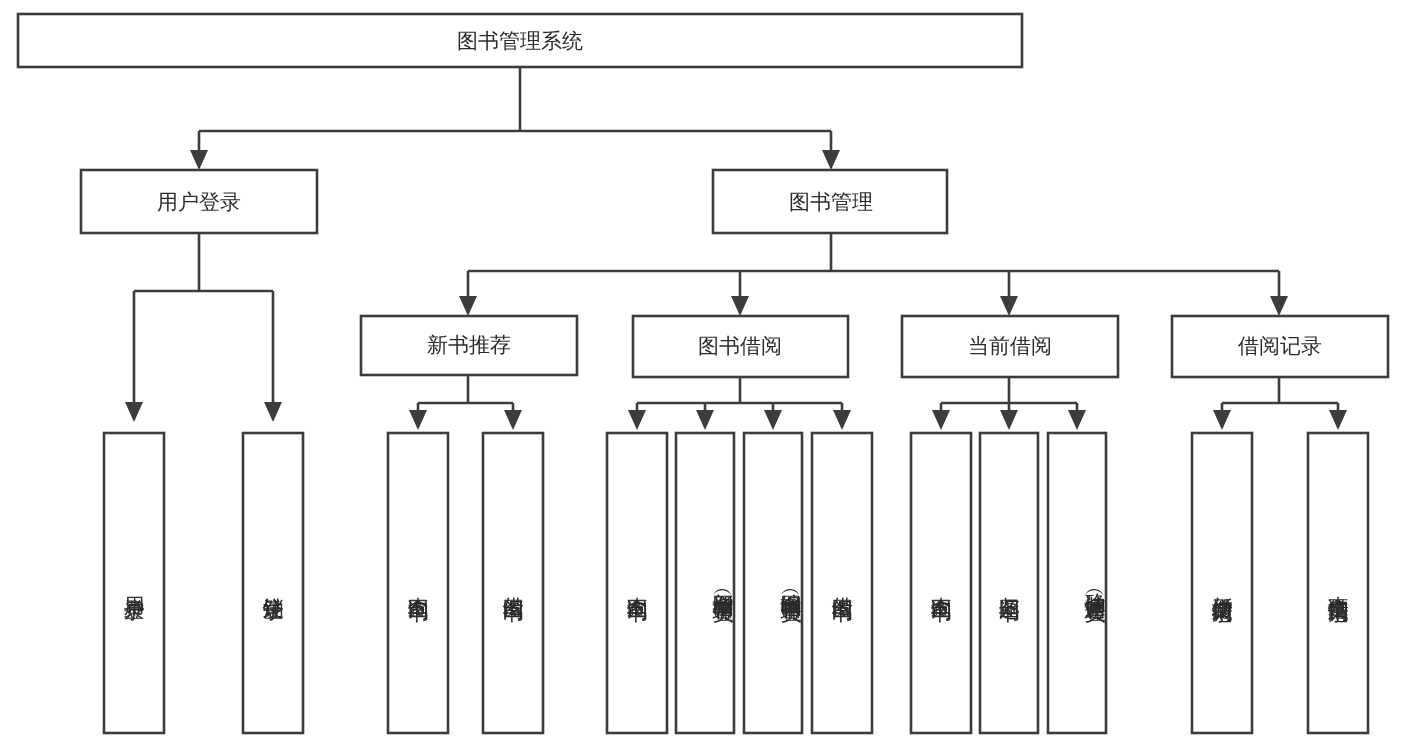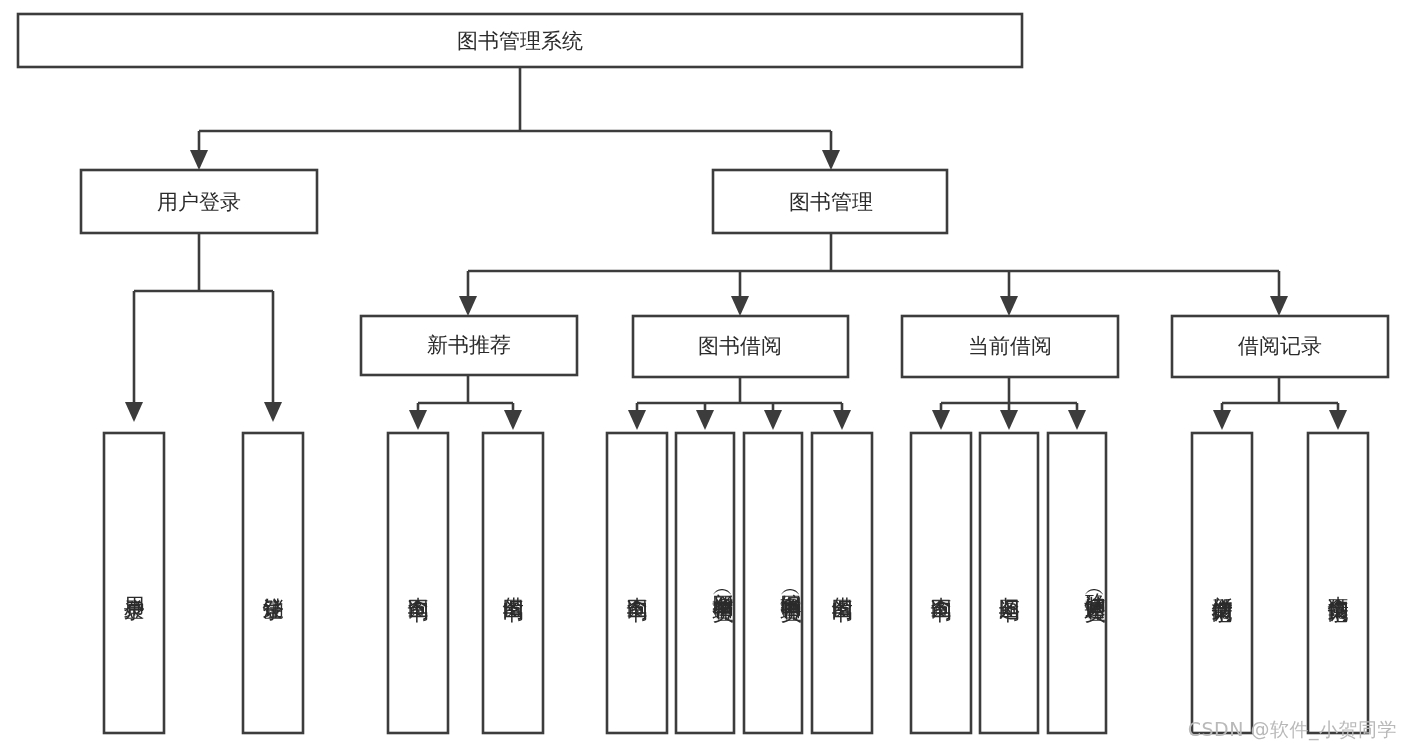--- a/index.html
+++ b/index.html
@@ -209,7 +209,6 @@
   <div class="vlabel" style="left:1192px; top:433px; width:60px; height:300px;">新增借阅记录</div>
   <div class="vlabel" style="left:1308px; top:433px; width:60px; height:300px;">查询借阅记录</div>
 
-  <div class="watermark">CSDN @软件_小贺同学</div>
 </div>
 
 </body></html>

